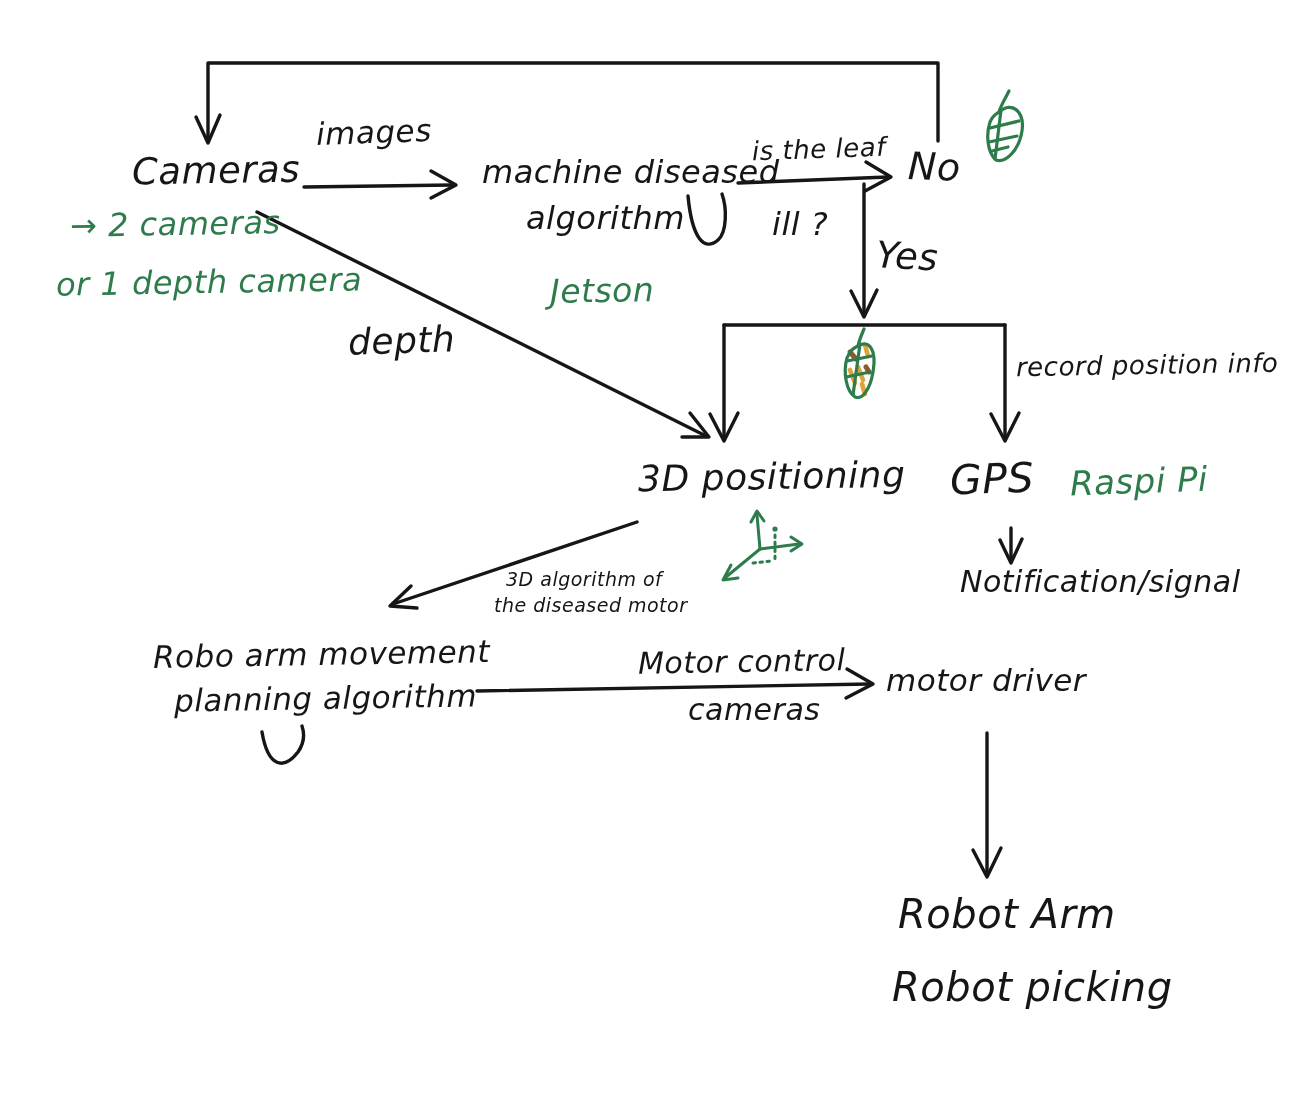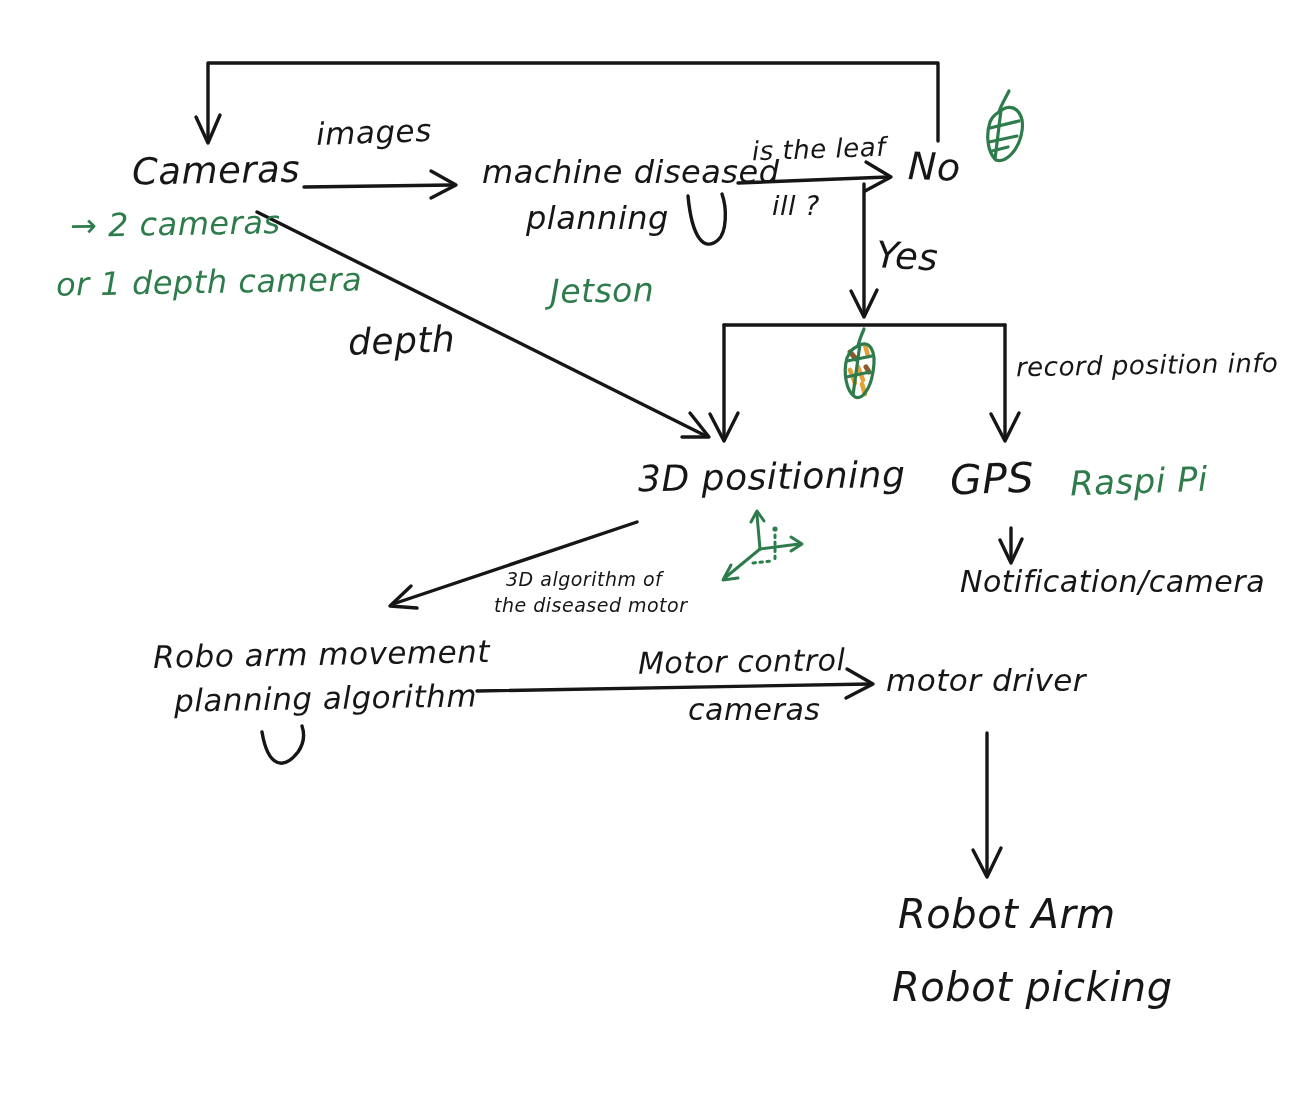--- a/index.html
+++ b/index.html
@@ -111,7 +111,7 @@
 
   <div class="hw" style="left:132px;top:152px;font-size:37px;transform:rotate(-1deg);">Cameras</div>
   <div class="hw" style="left:482px;top:156px;font-size:32px;">machine diseased</div>
-  <div class="hw" style="left:526px;top:202px;font-size:32px;">planning</div>
+  <div class="hw" style="left:526px;top:202px;font-size:32px;">algorithm</div>
   <div class="hw" style="left:908px;top:148px;font-size:38px;transform:rotate(2deg);">No</div>
   <div class="hw" style="left:876px;top:238px;font-size:37px;transform:rotate(3deg);">Yes</div>
   <div class="hw" style="left:638px;top:458px;font-size:36px;transform:rotate(-1deg);">3D positioning</div>

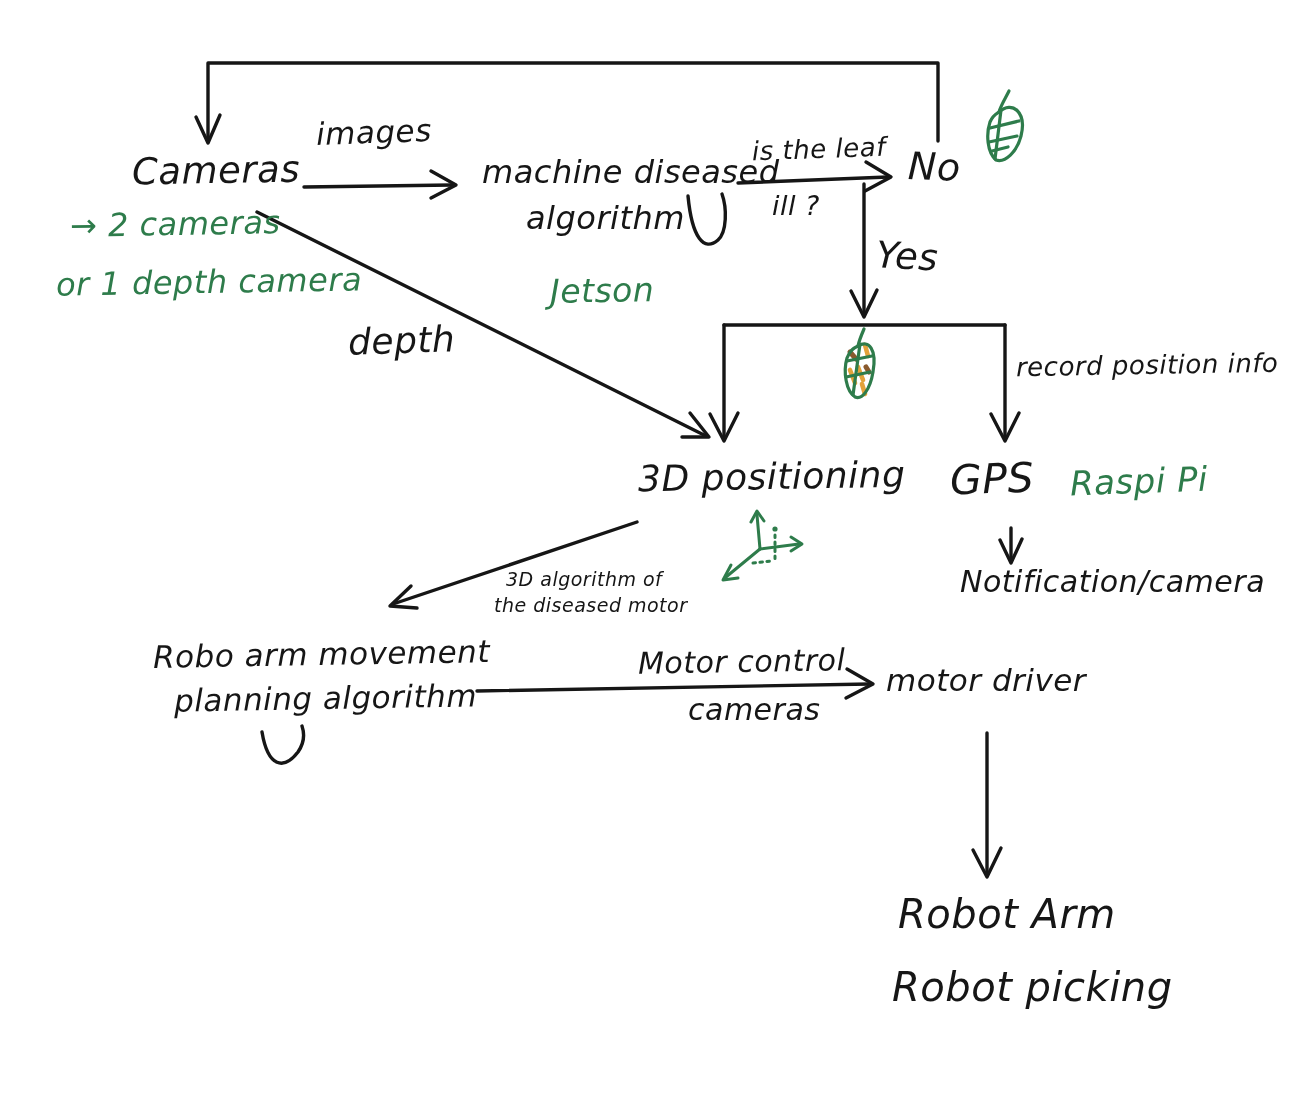--- a/index.html
+++ b/index.html
@@ -125,7 +125,7 @@
 
   <div class="hw" style="left:316px;top:116px;font-size:31px;transform:rotate(-2deg);">images</div>
   <div class="hw" style="left:752px;top:136px;font-size:26px;transform:rotate(-2deg);">is the leaf</div>
-  <div class="hw" style="left:772px;top:192px;font-size:27px;">ill ?</div>
+  <div class="hw" style="left:772px;top:208px;font-size:32px;">ill ?</div>
   <div class="hw" style="left:348px;top:322px;font-size:36px;transform:rotate(-2deg);">depth</div>
   <div class="hw" style="left:1016px;top:352px;font-size:26px;transform:rotate(-1deg);">record position info</div>
   <div class="hw" style="left:506px;top:570px;font-size:19px;">3D algorithm of</div>

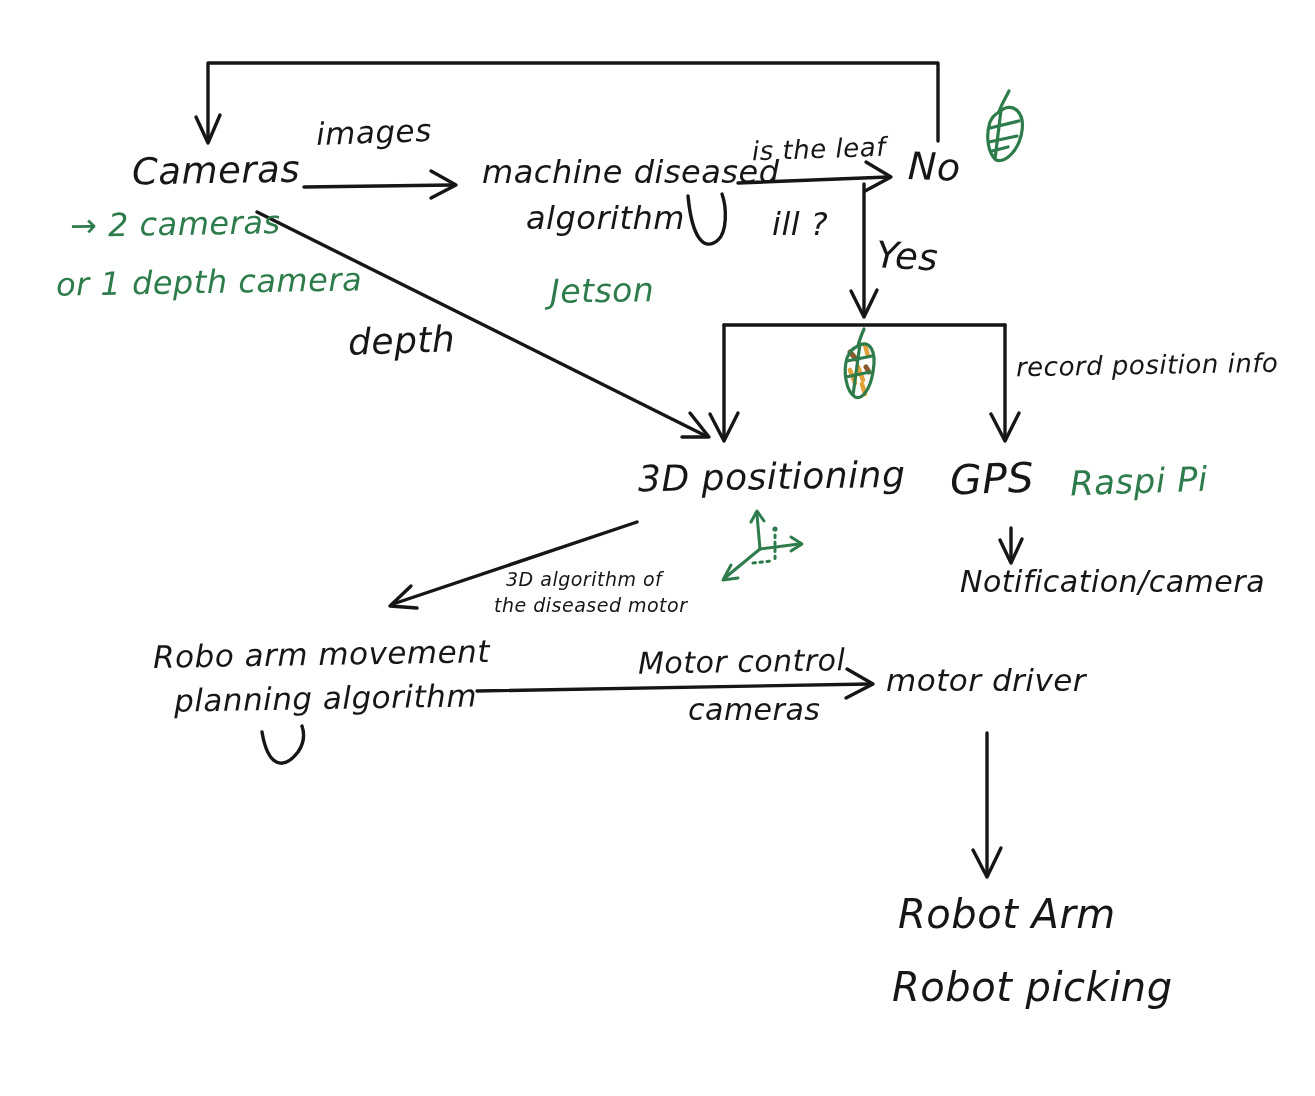--- a/index.html
+++ b/index.html
@@ -116,7 +116,7 @@
   <div class="hw" style="left:876px;top:238px;font-size:37px;transform:rotate(3deg);">Yes</div>
   <div class="hw" style="left:638px;top:458px;font-size:36px;transform:rotate(-1deg);">3D positioning</div>
   <div class="hw" style="left:950px;top:458px;font-size:41px;transform:rotate(-2deg);">GPS</div>
-  <div class="hw" style="left:960px;top:566px;font-size:30px;">Notification/camera</div>
+  <div class="hw" style="left:960px;top:566px;font-size:30px;">Notification/signal</div>
   <div class="hw" style="left:153px;top:638px;font-size:31px;transform:rotate(-1deg);">Robo arm movement</div>
   <div class="hw" style="left:174px;top:682px;font-size:31px;transform:rotate(-1deg);">planning algorithm</div>
   <div class="hw" style="left:886px;top:664px;font-size:31px;">motor driver</div>

